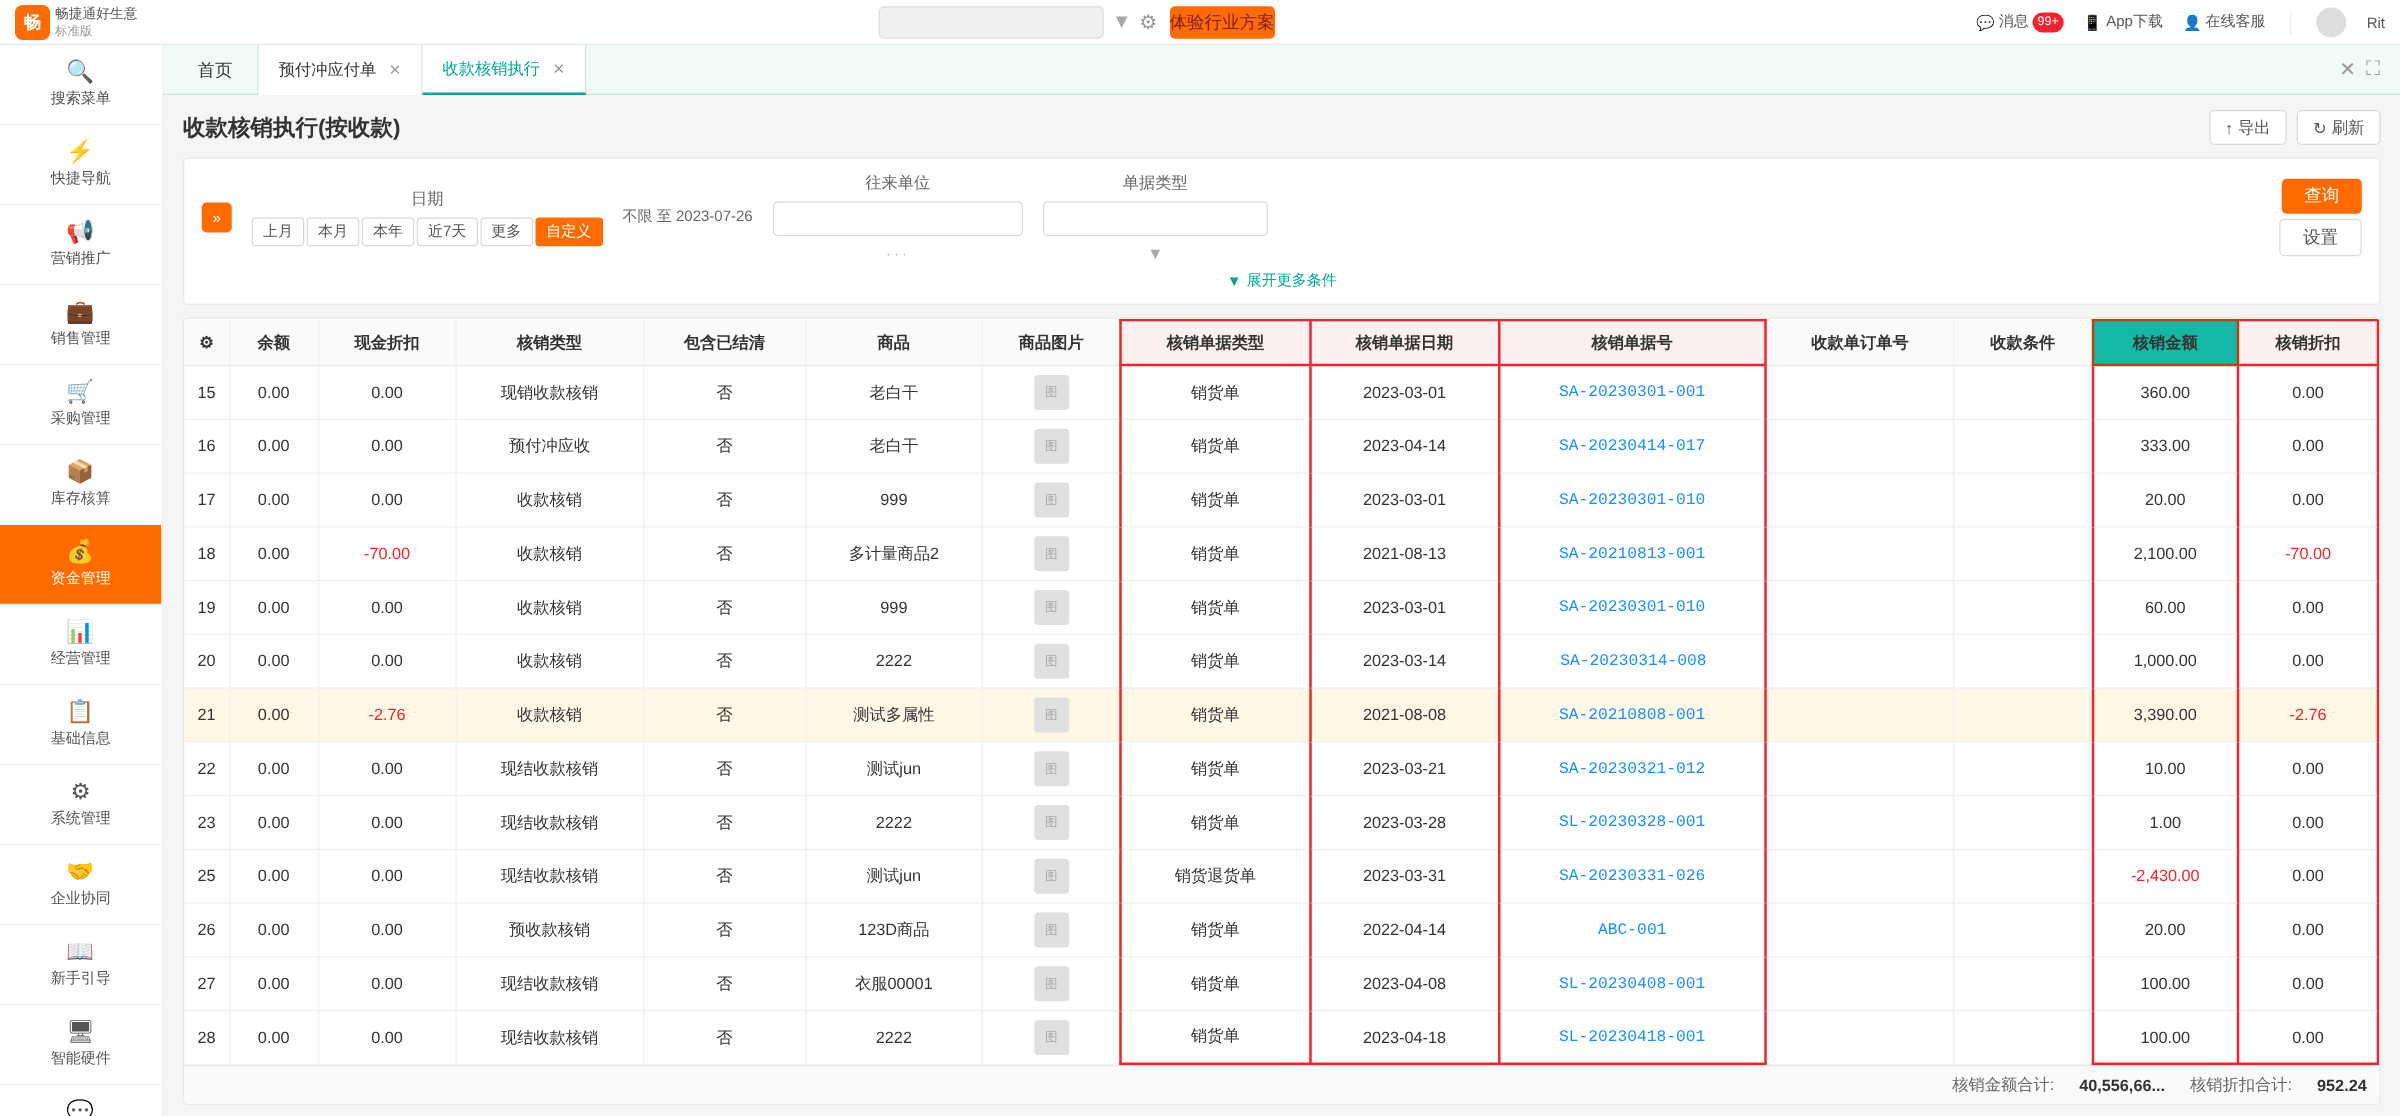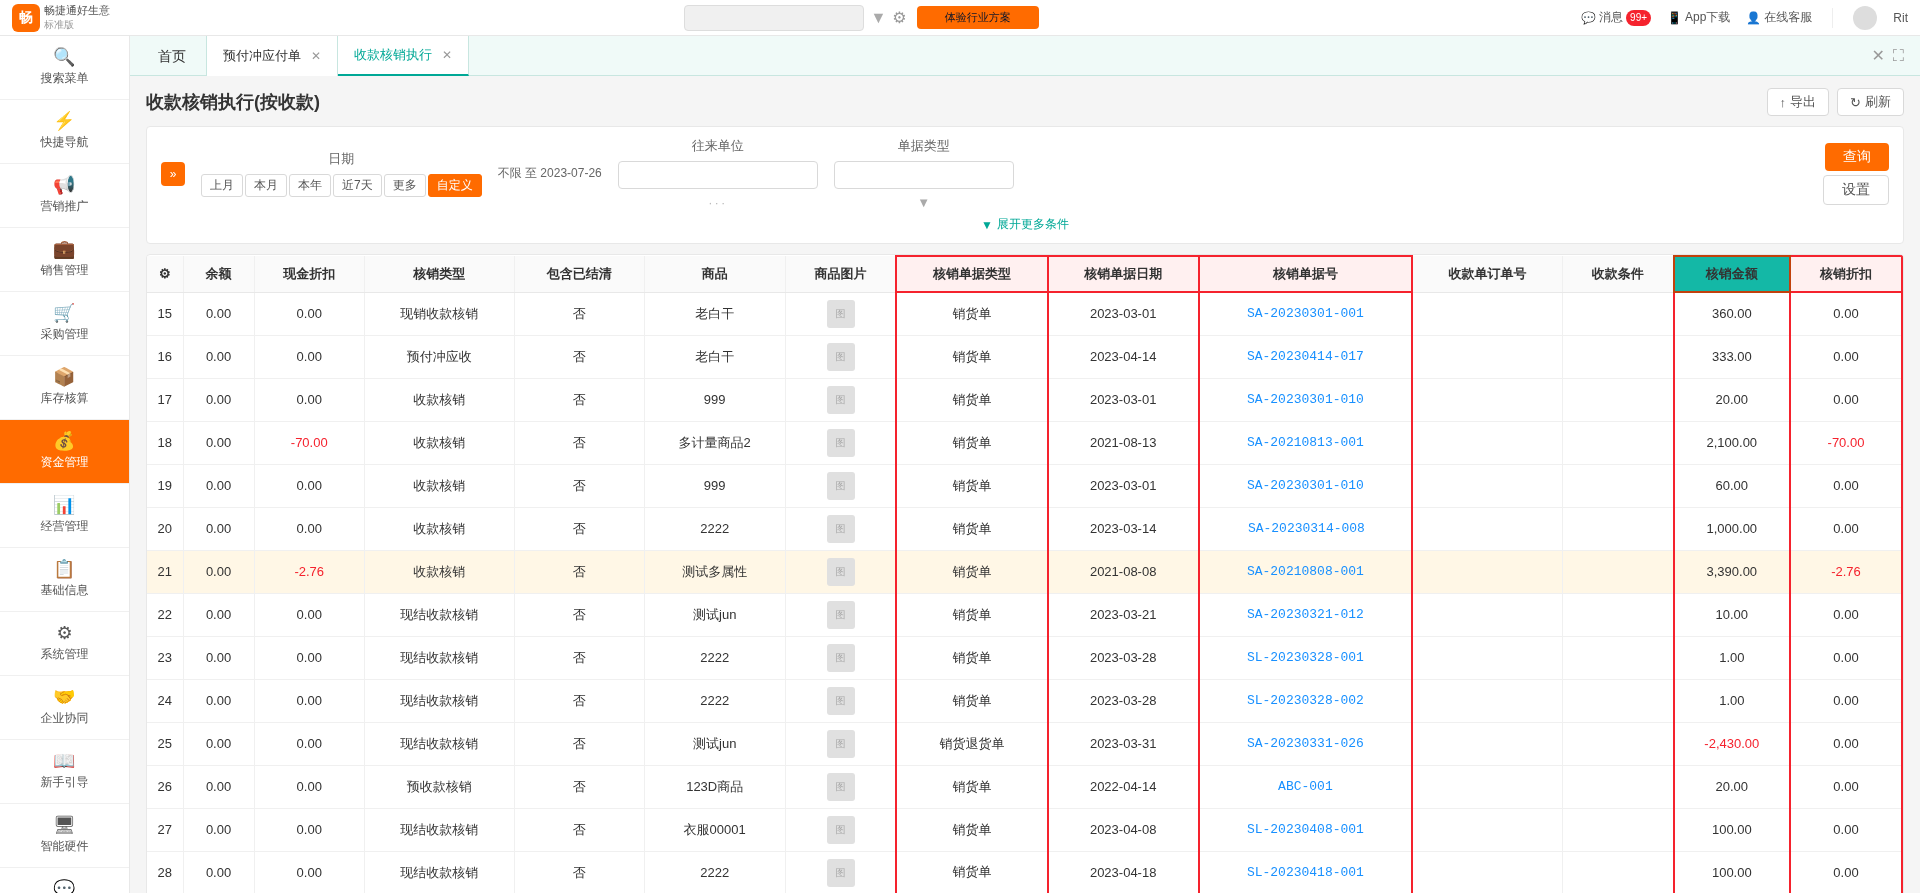--- a/index.html
+++ b/index.html
@@ -51,11 +51,11 @@
     }
     .top-btn-industry {
       background: #ff6b00;
-      color: #0f172a;
+      color: #7f1d1d;
       border: none;
       border-radius: 4px;
-      padding: 4px 28px;
-      font-size: 11px;
+      padding: 4px 0;
+      font-size: 14px;
       cursor: pointer;
     }
     .top-right {

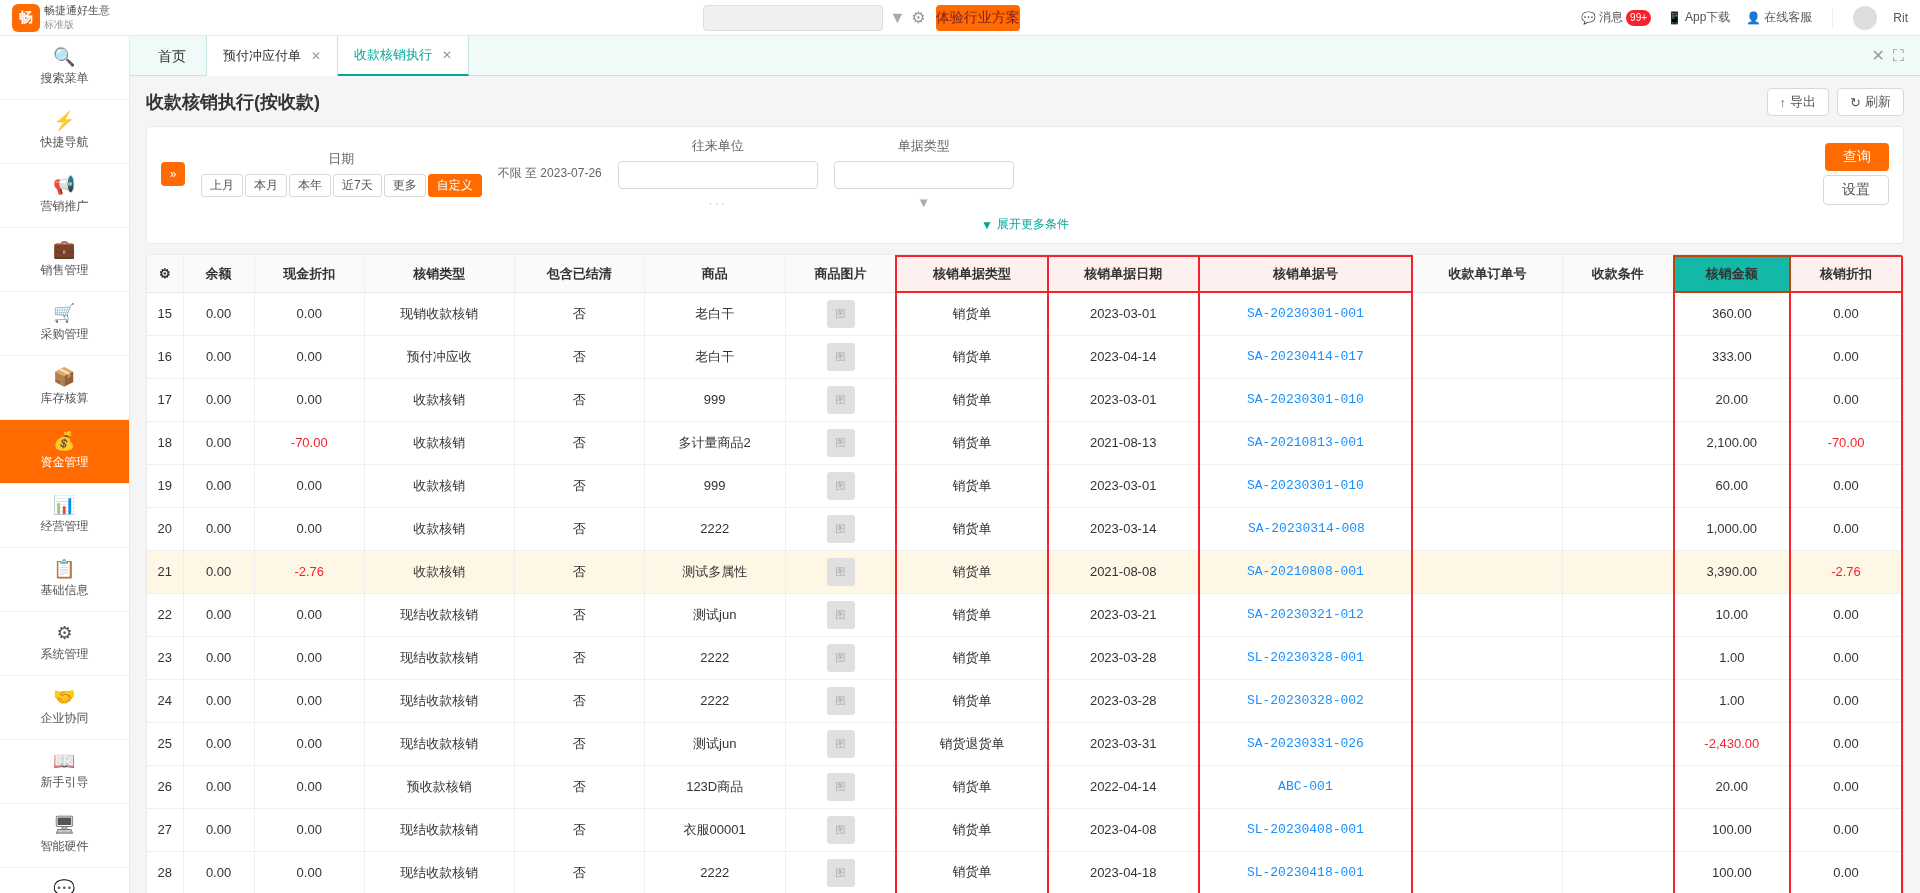--- a/index.html
+++ b/index.html
@@ -716,24 +716,6 @@
     <td style="border-left:2px solid #f5222d;border-right:2px solid #f5222d;">0.00</td>
   </tr>
                 <tr>
-    <td>24</td>
-    <td>0.00</td>
-    <td>0.00</td>
-    <td>现结收款核销</td>
-    <td>否</td>
-    <td>2222</td>
-    <td style="color:#aaa;">
-      <div style="width:28px;height:28px;background:#e0e0e0;border-radius:3px;margin:auto;display:flex;align-items:center;justify-content:center;font-size:10px;">图</div>
-    </td>
-    <td style="border-left:2px solid #f5222d;border-right:2px solid #f5222d;">销货单</td>
-    <td style="border-left:2px solid #f5222d;border-right:2px solid #f5222d;">2023-03-28</td>
-    <td style="border-left:2px solid #f5222d;border-right:2px solid #f5222d;" class="link-text">SL-20230328-002</td>
-    <td></td>
-    <td></td>
-    <td style="border-left:2px solid #f5222d;border-right:2px solid #f5222d;">1.00</td>
-    <td style="border-left:2px solid #f5222d;border-right:2px solid #f5222d;">0.00</td>
-  </tr>
-                <tr>
     <td>25</td>
     <td>0.00</td>
     <td>0.00</td>

